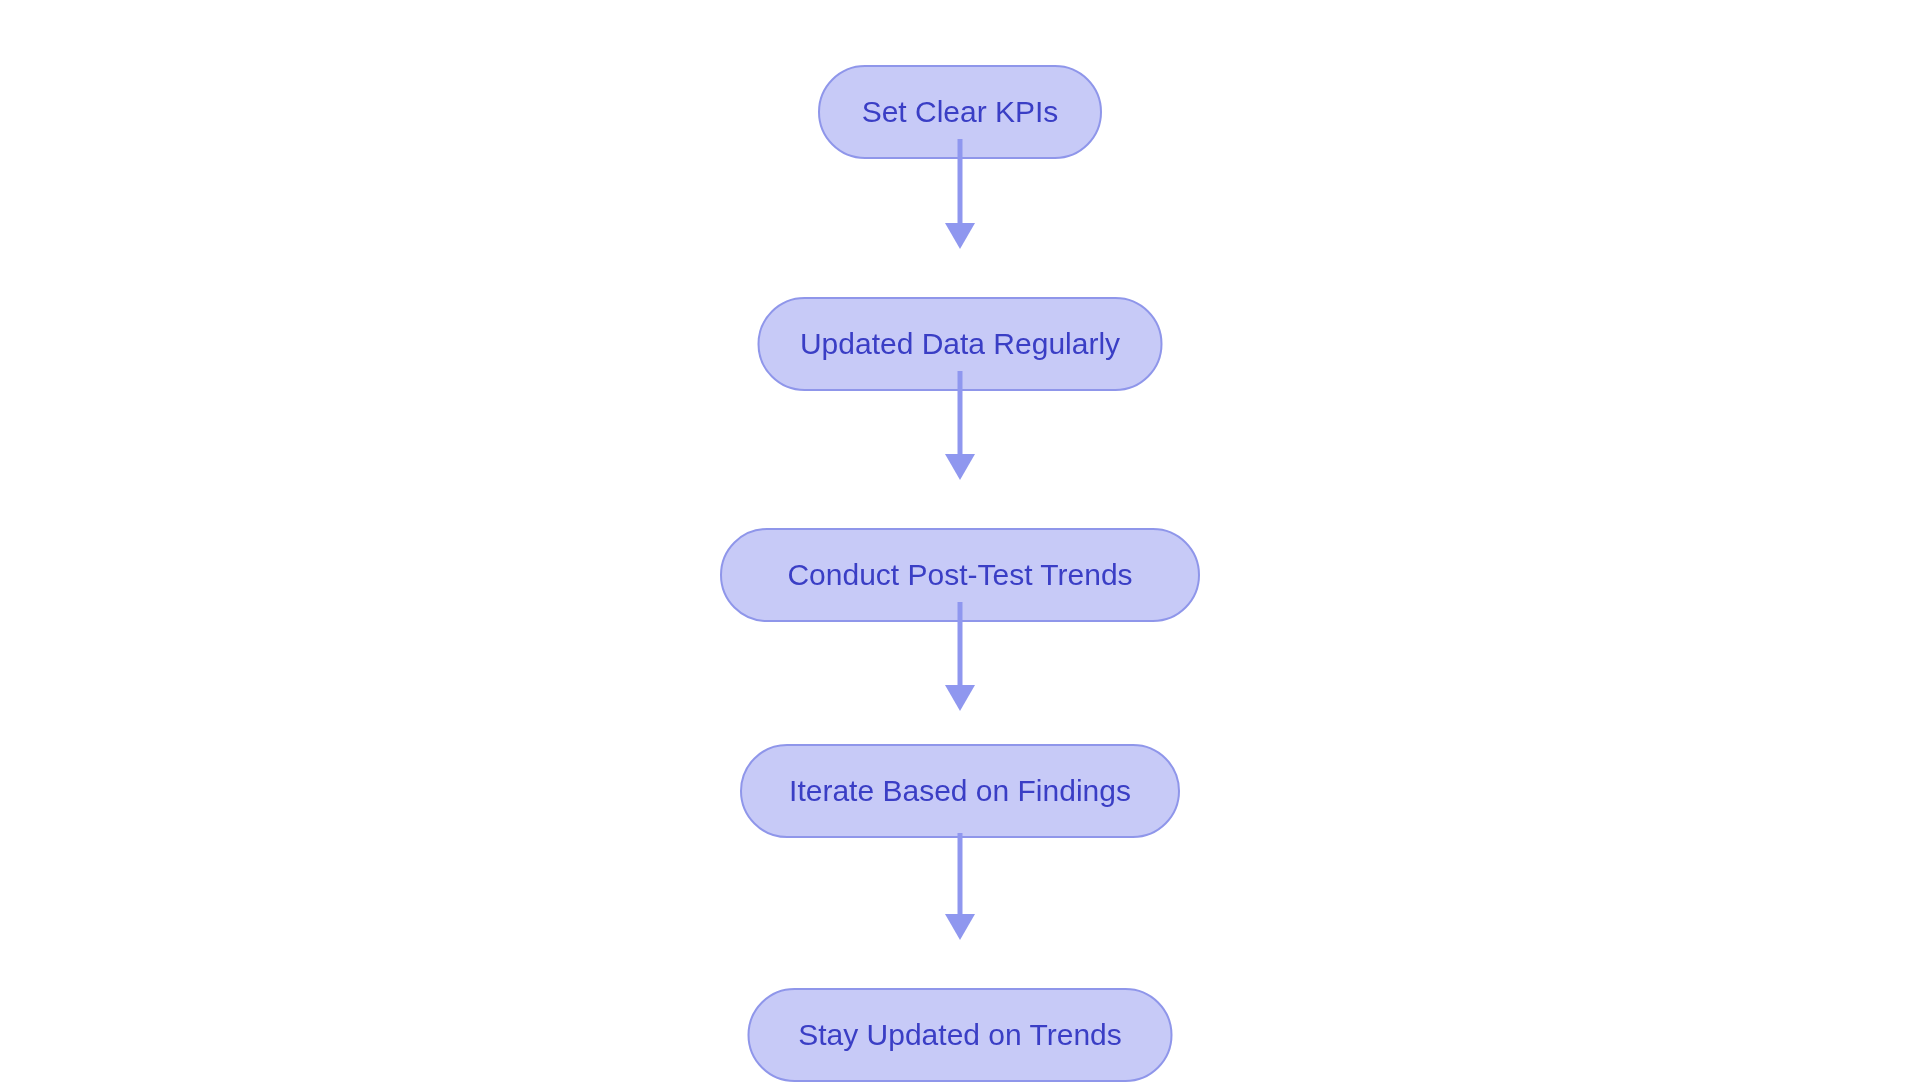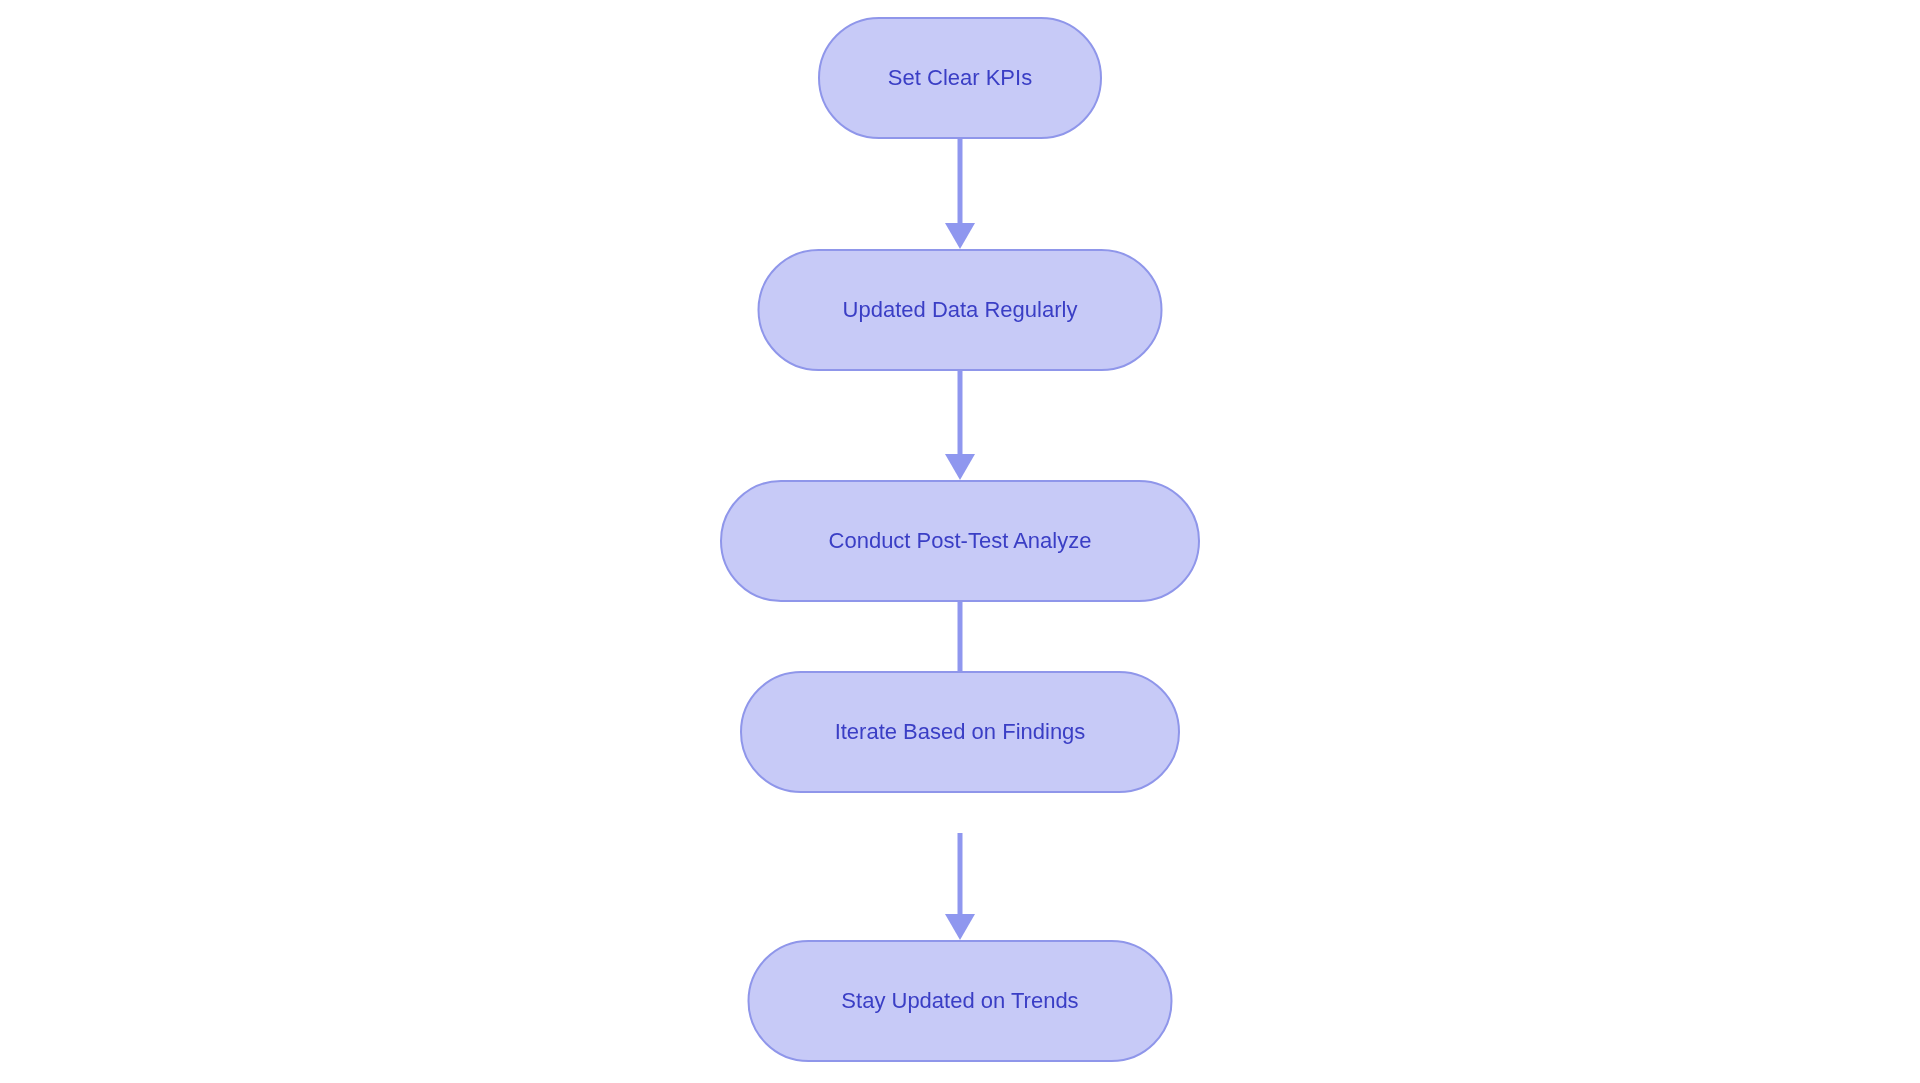--- a/index.html
+++ b/index.html
@@ -19,19 +19,20 @@
     position: absolute;
     left: 50%;
     transform: translateX(-50%);
-    height: 122px;
+    height: 94px;
     box-sizing: border-box;
     border-radius: 61px;
     background: var(--node-fill, #c7caf7);
     border: 2px solid var(--node-border, #8f96ea);
     color: var(--node-text, #3a3ec5);
-    font-size: 22px;
+    font-size: 30px;
     line-height: 1;
     display: flex;
     align-items: center;
     justify-content: center;
     white-space: nowrap;
     text-align: center;
+    margin-top: 48px;
   }
   .node-1 { top: 17px;  width: 284px; }
   .node-2 { top: 249px; width: 405px; }

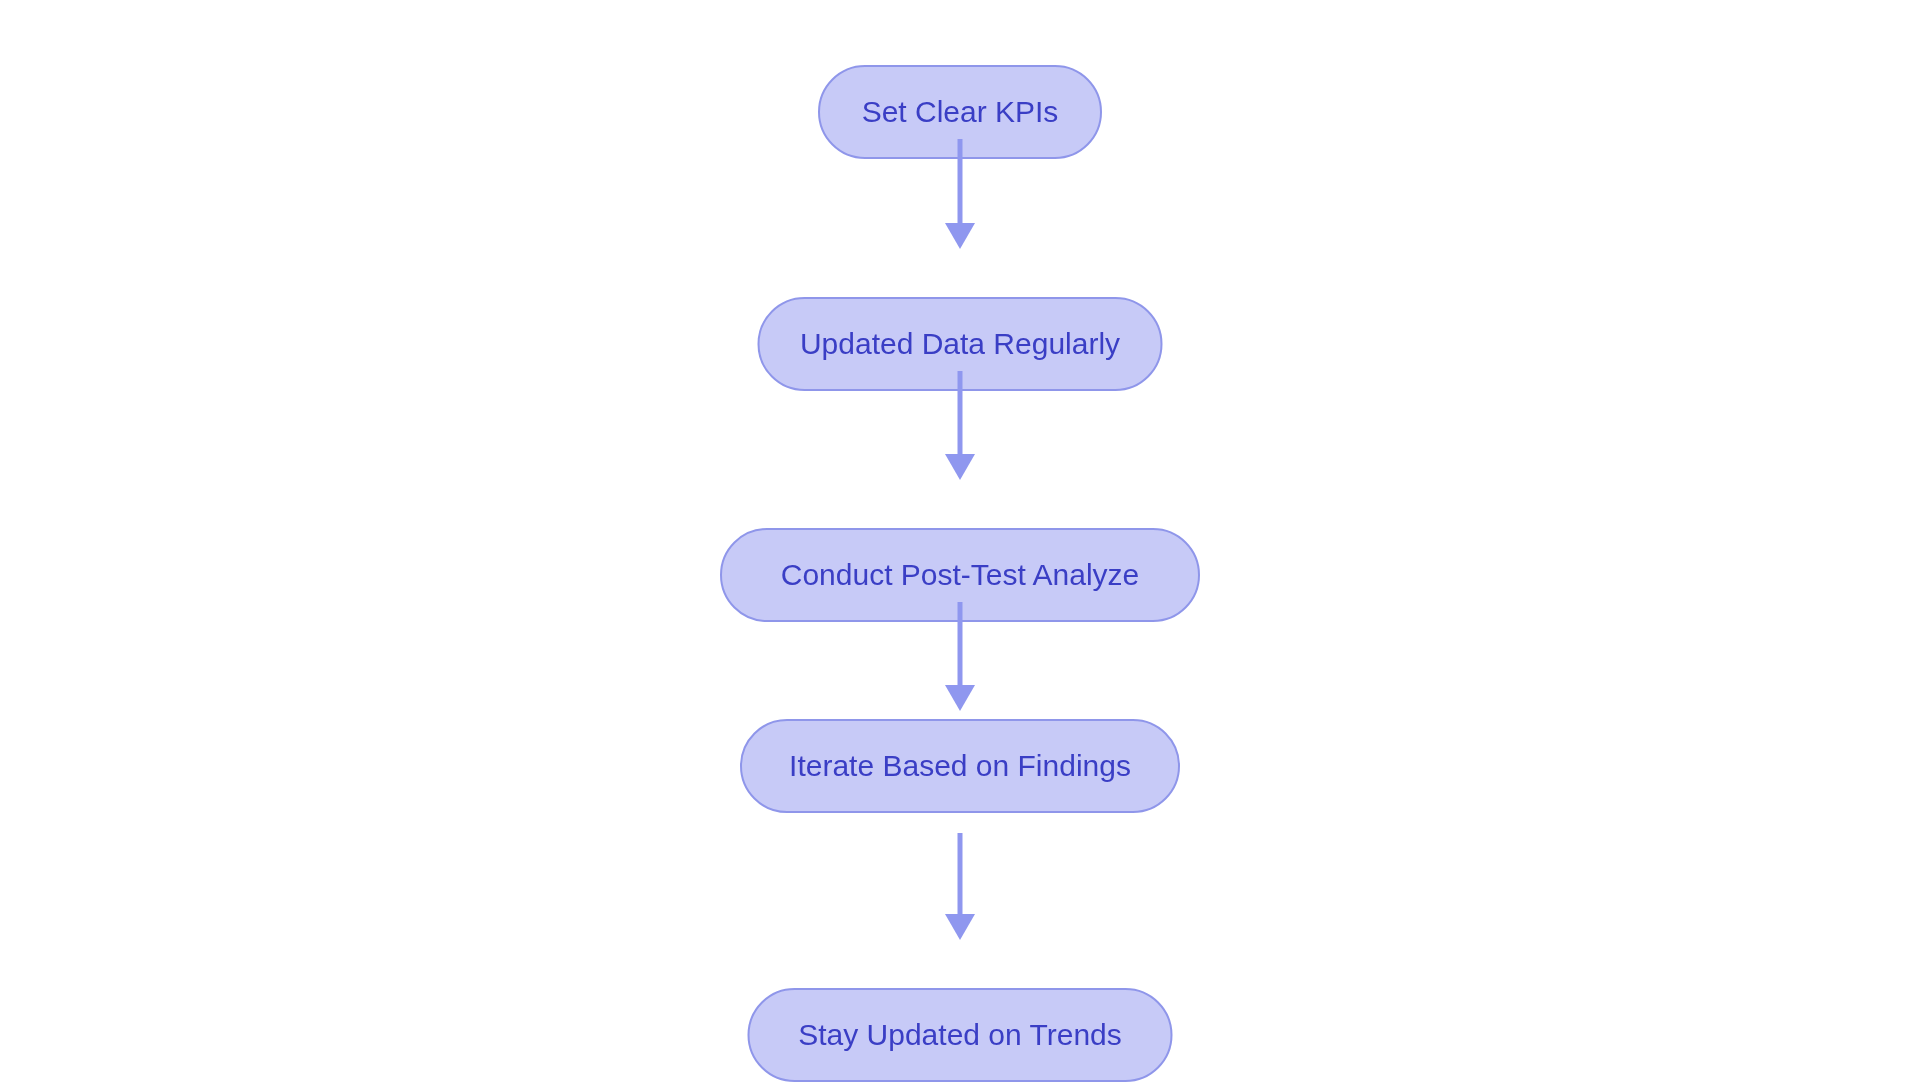--- a/index.html
+++ b/index.html
@@ -96,7 +96,7 @@
   </div>
 
   <div class="node node-3">
-    <span>Conduct Post-Test Analyze</span>
+    <span>Conduct Post-Test Trends</span>
   </div>
 
   <div class="connector connector-3">

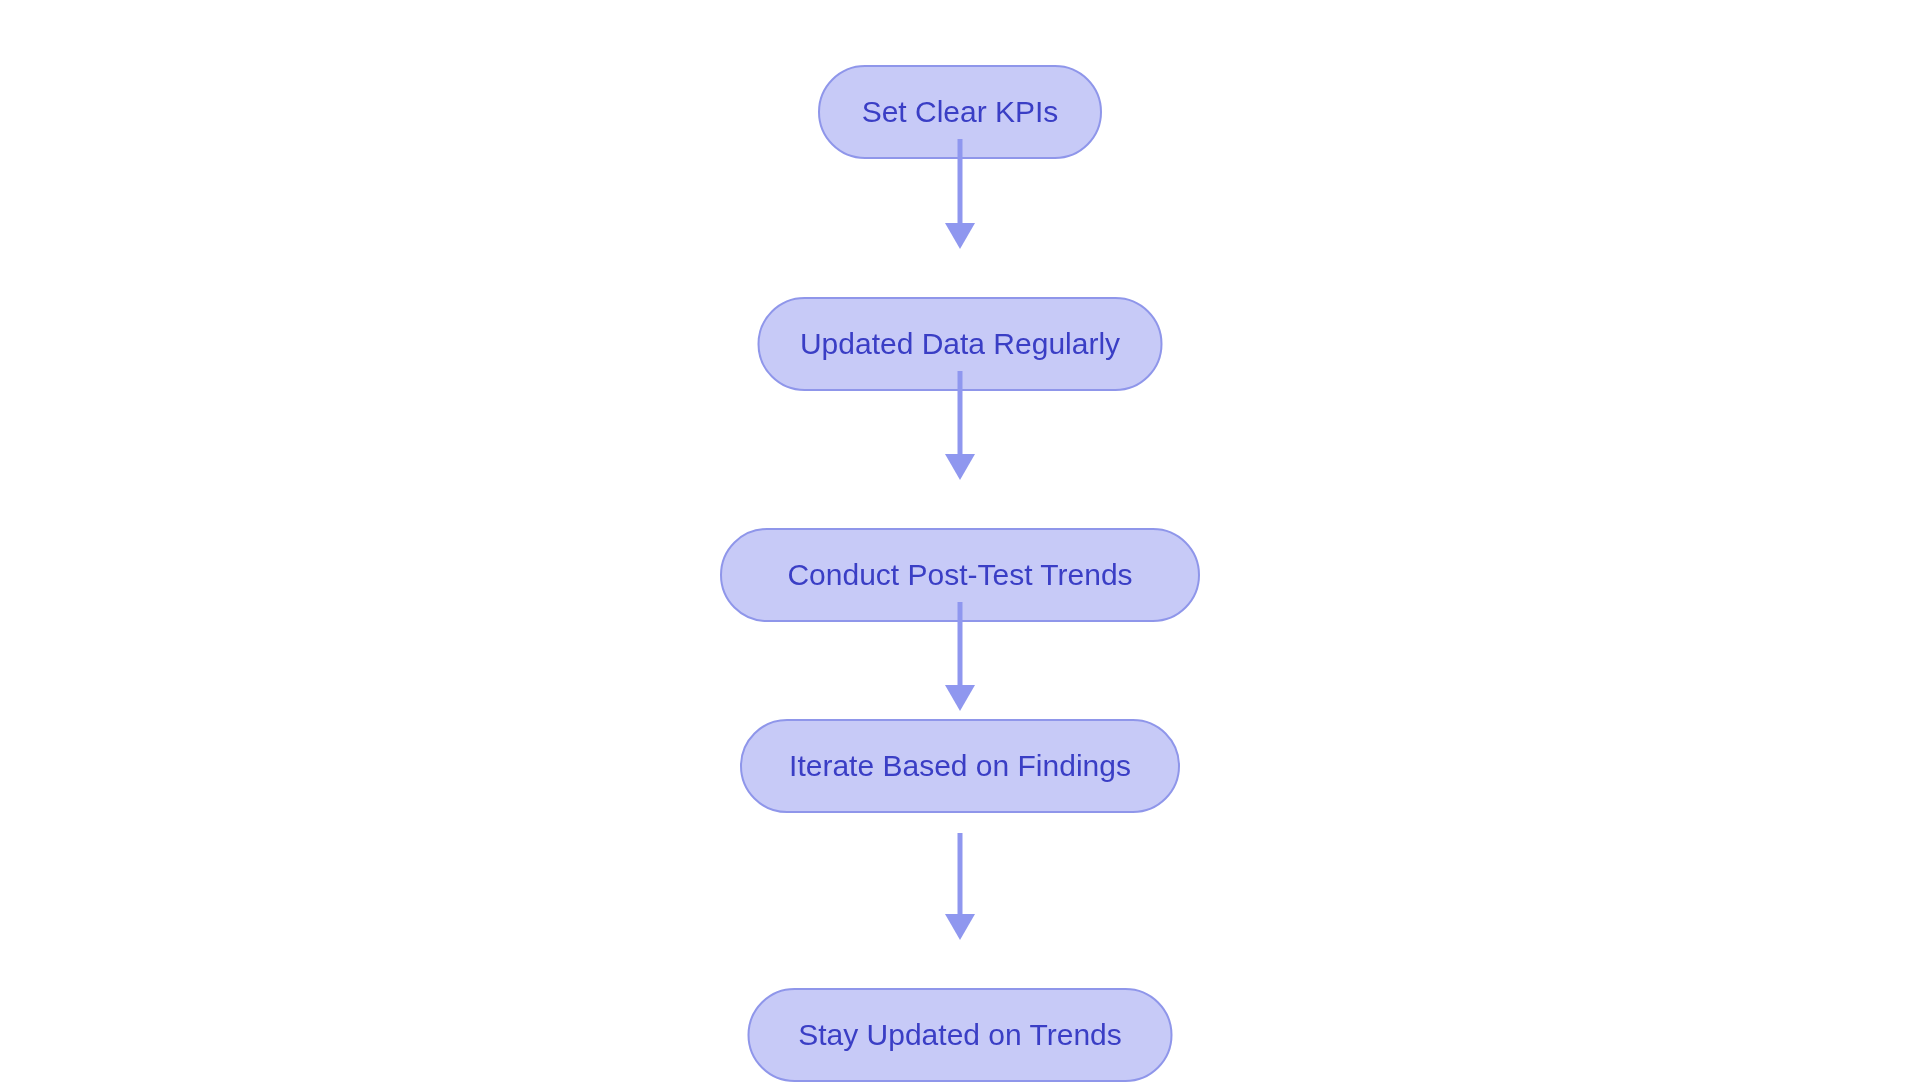--- a/index.html
+++ b/index.html
@@ -37,7 +37,7 @@
   .node-1 { top: 17px;  width: 284px; }
   .node-2 { top: 249px; width: 405px; }
   .node-3 { top: 480px; width: 480px; }
-  .node-4 { top: 671px; width: 440px; align-items: center; }
+  .node-4 { top: 696px; width: 440px; align-items: center; }
   .node-5 { top: 940px; width: 425px; }
 
   .connector {

